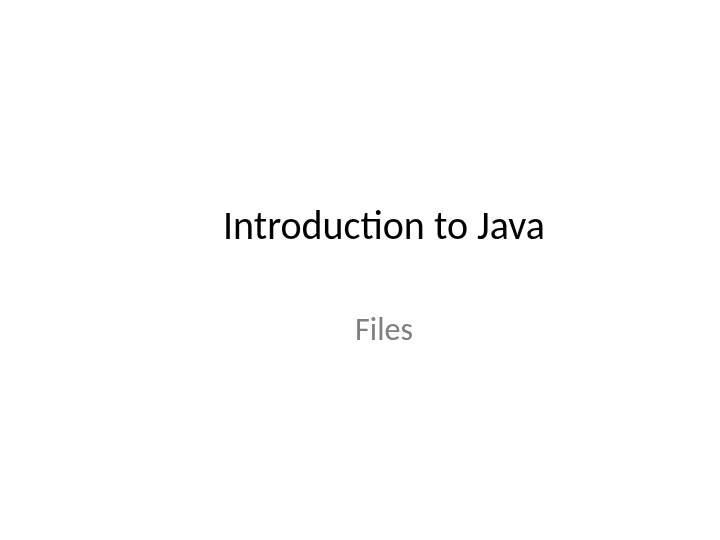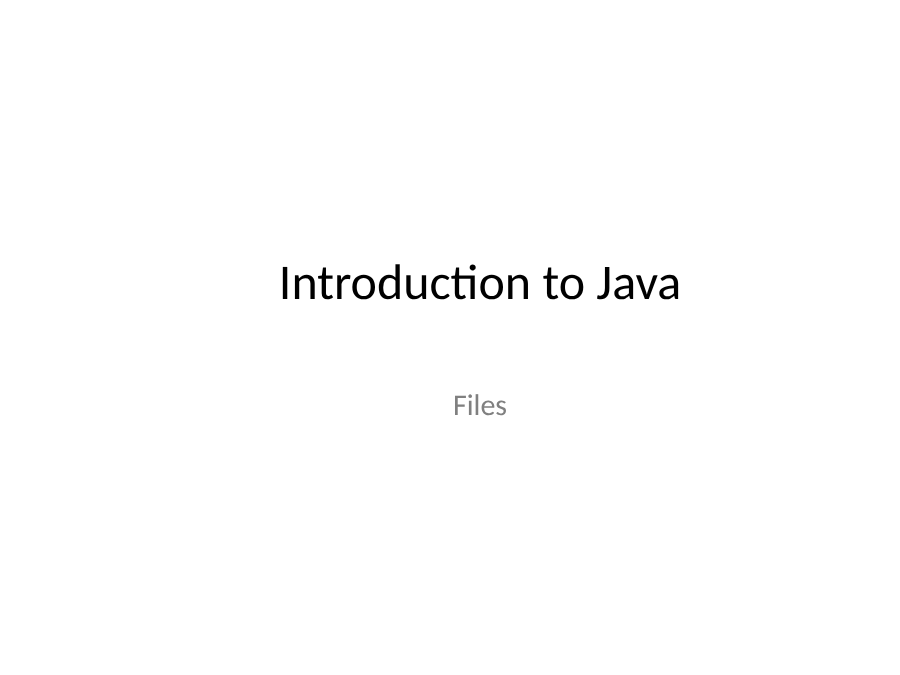--- a/index.html
+++ b/index.html
@@ -26,7 +26,7 @@
       margin-bottom: 48px;
     }
     .slide-subtitle {
-      font-size: 24px;
+      font-size: 32px;
       font-weight: 400;
       color: #808080;
       text-align: center;

